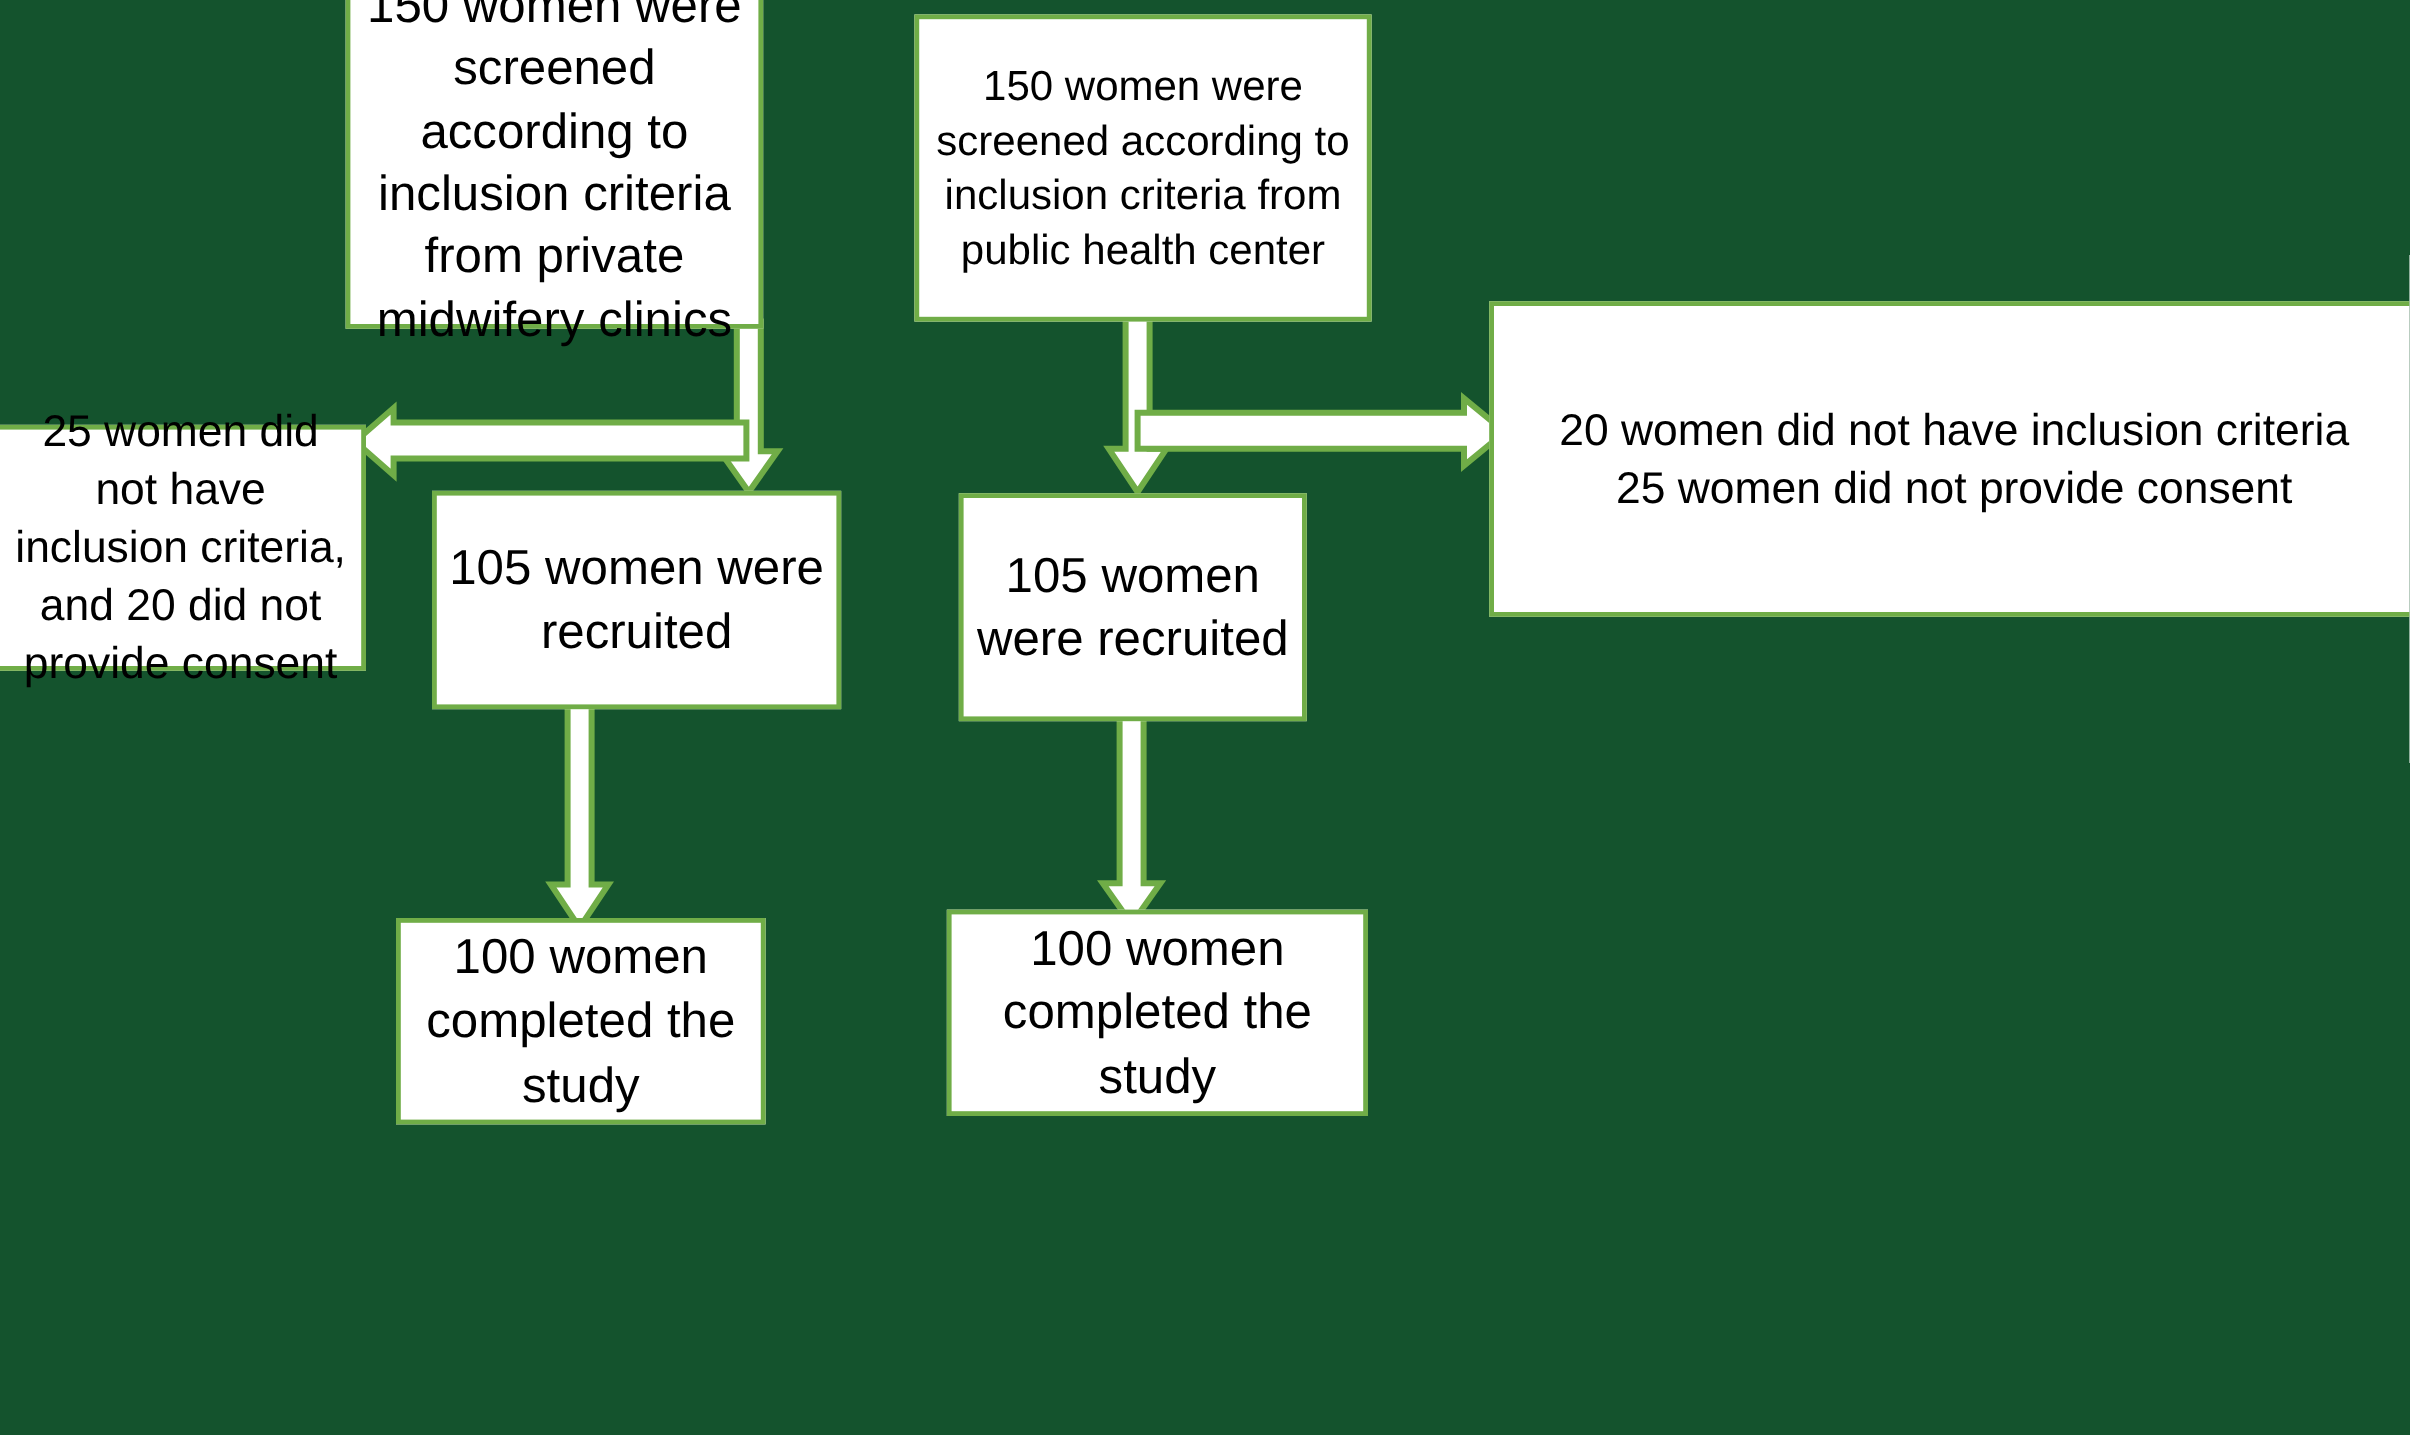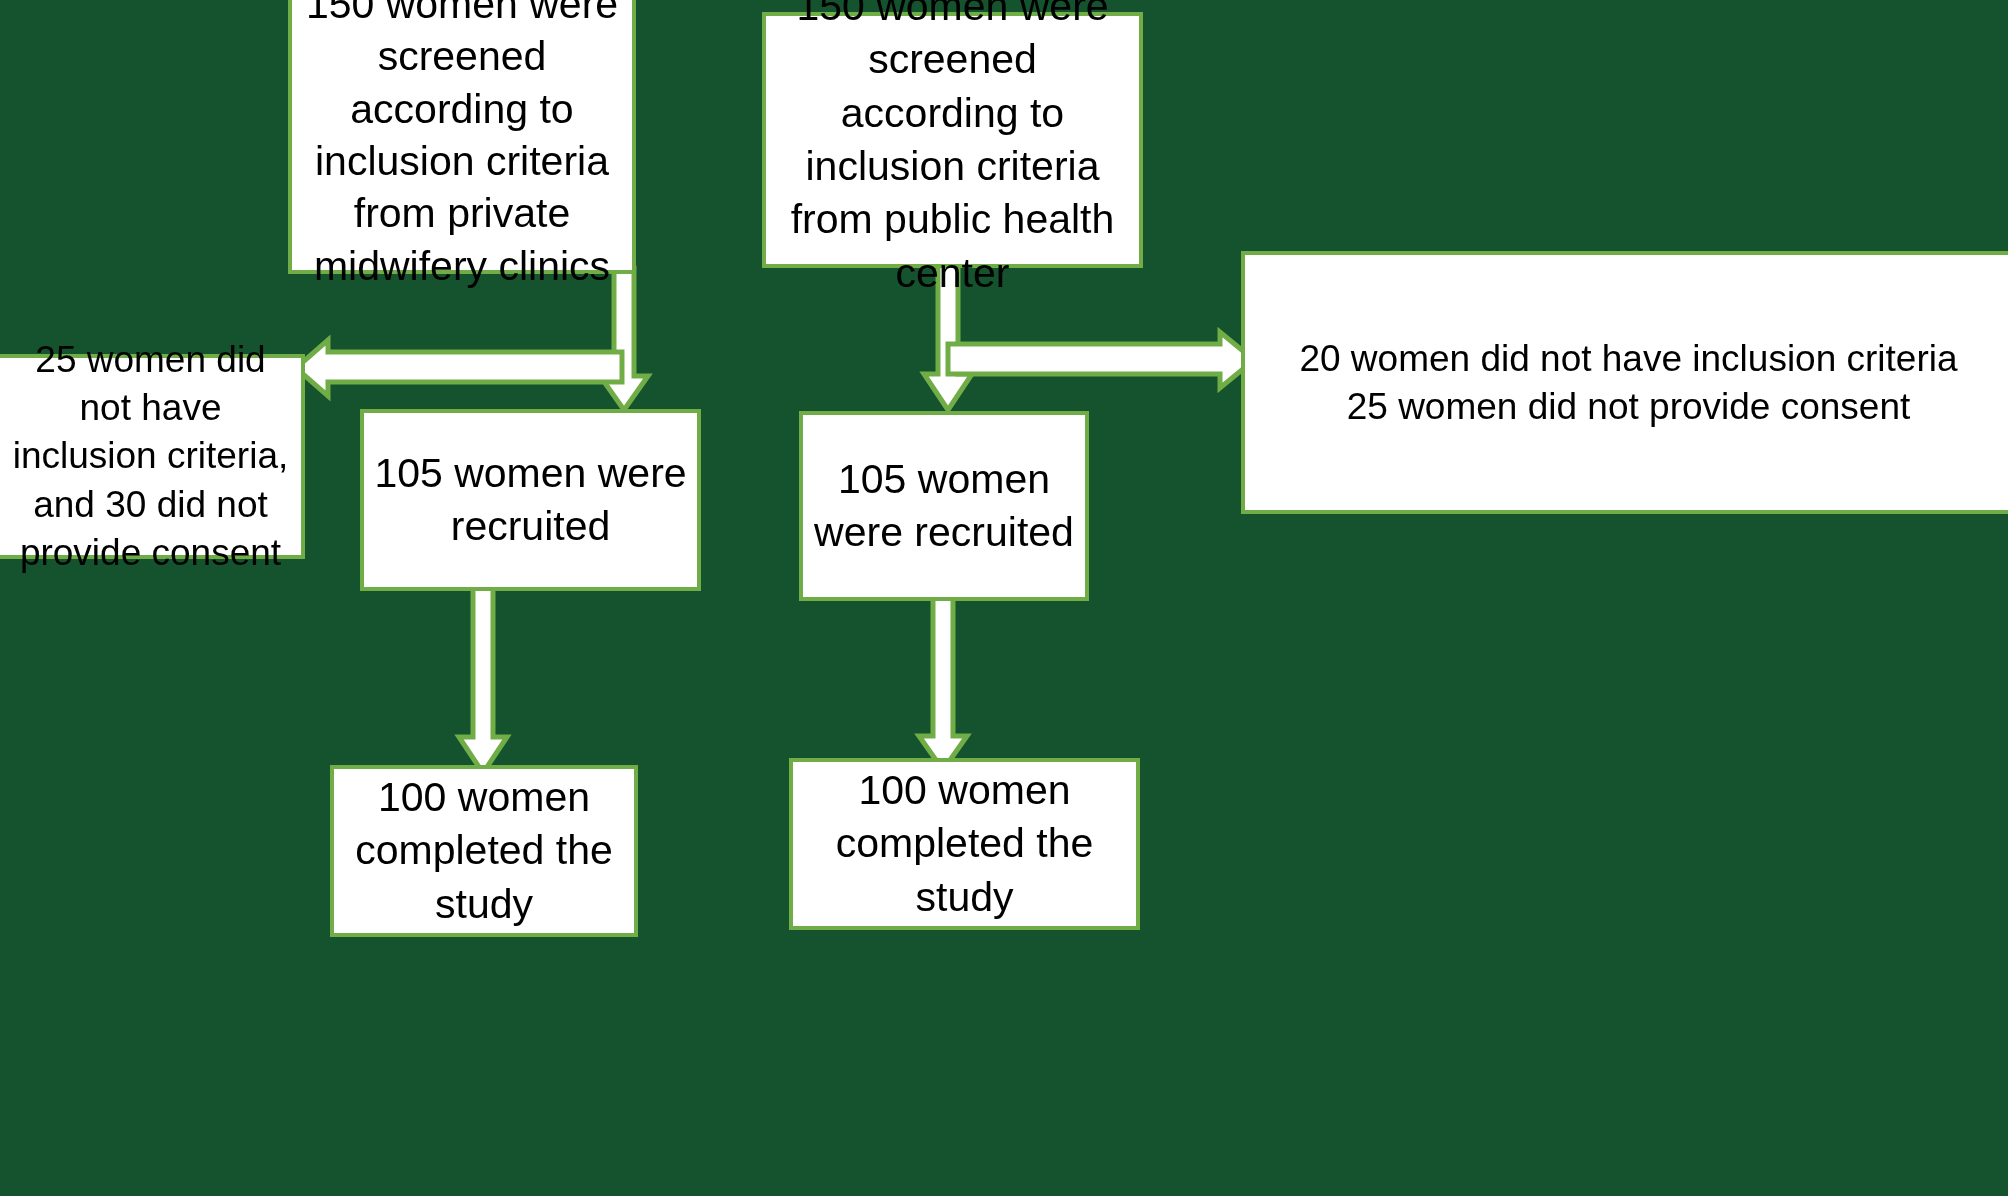--- a/index.html
+++ b/index.html
@@ -39,7 +39,7 @@
   #node-screened-private { left: 288px;  top: -4px;   width: 348px; height: 278px; font-size: 41px; }
   #node-screened-private .node-text { line-height: 1.28; }
 
-  #node-screened-public  { left: 762px;  top: 12px;   width: 381px; height: 256px; font-size: 41px; }
+  #node-screened-public  { left: 762px;  top: 12px;   width: 381px; height: 256px; font-size: 35px; }
   #node-screened-public .node-text { line-height: 1.30; }
 
   #node-excluded-left    { left: -4px;   top: 354px;  width: 309px; height: 205px; font-size: 37px; }

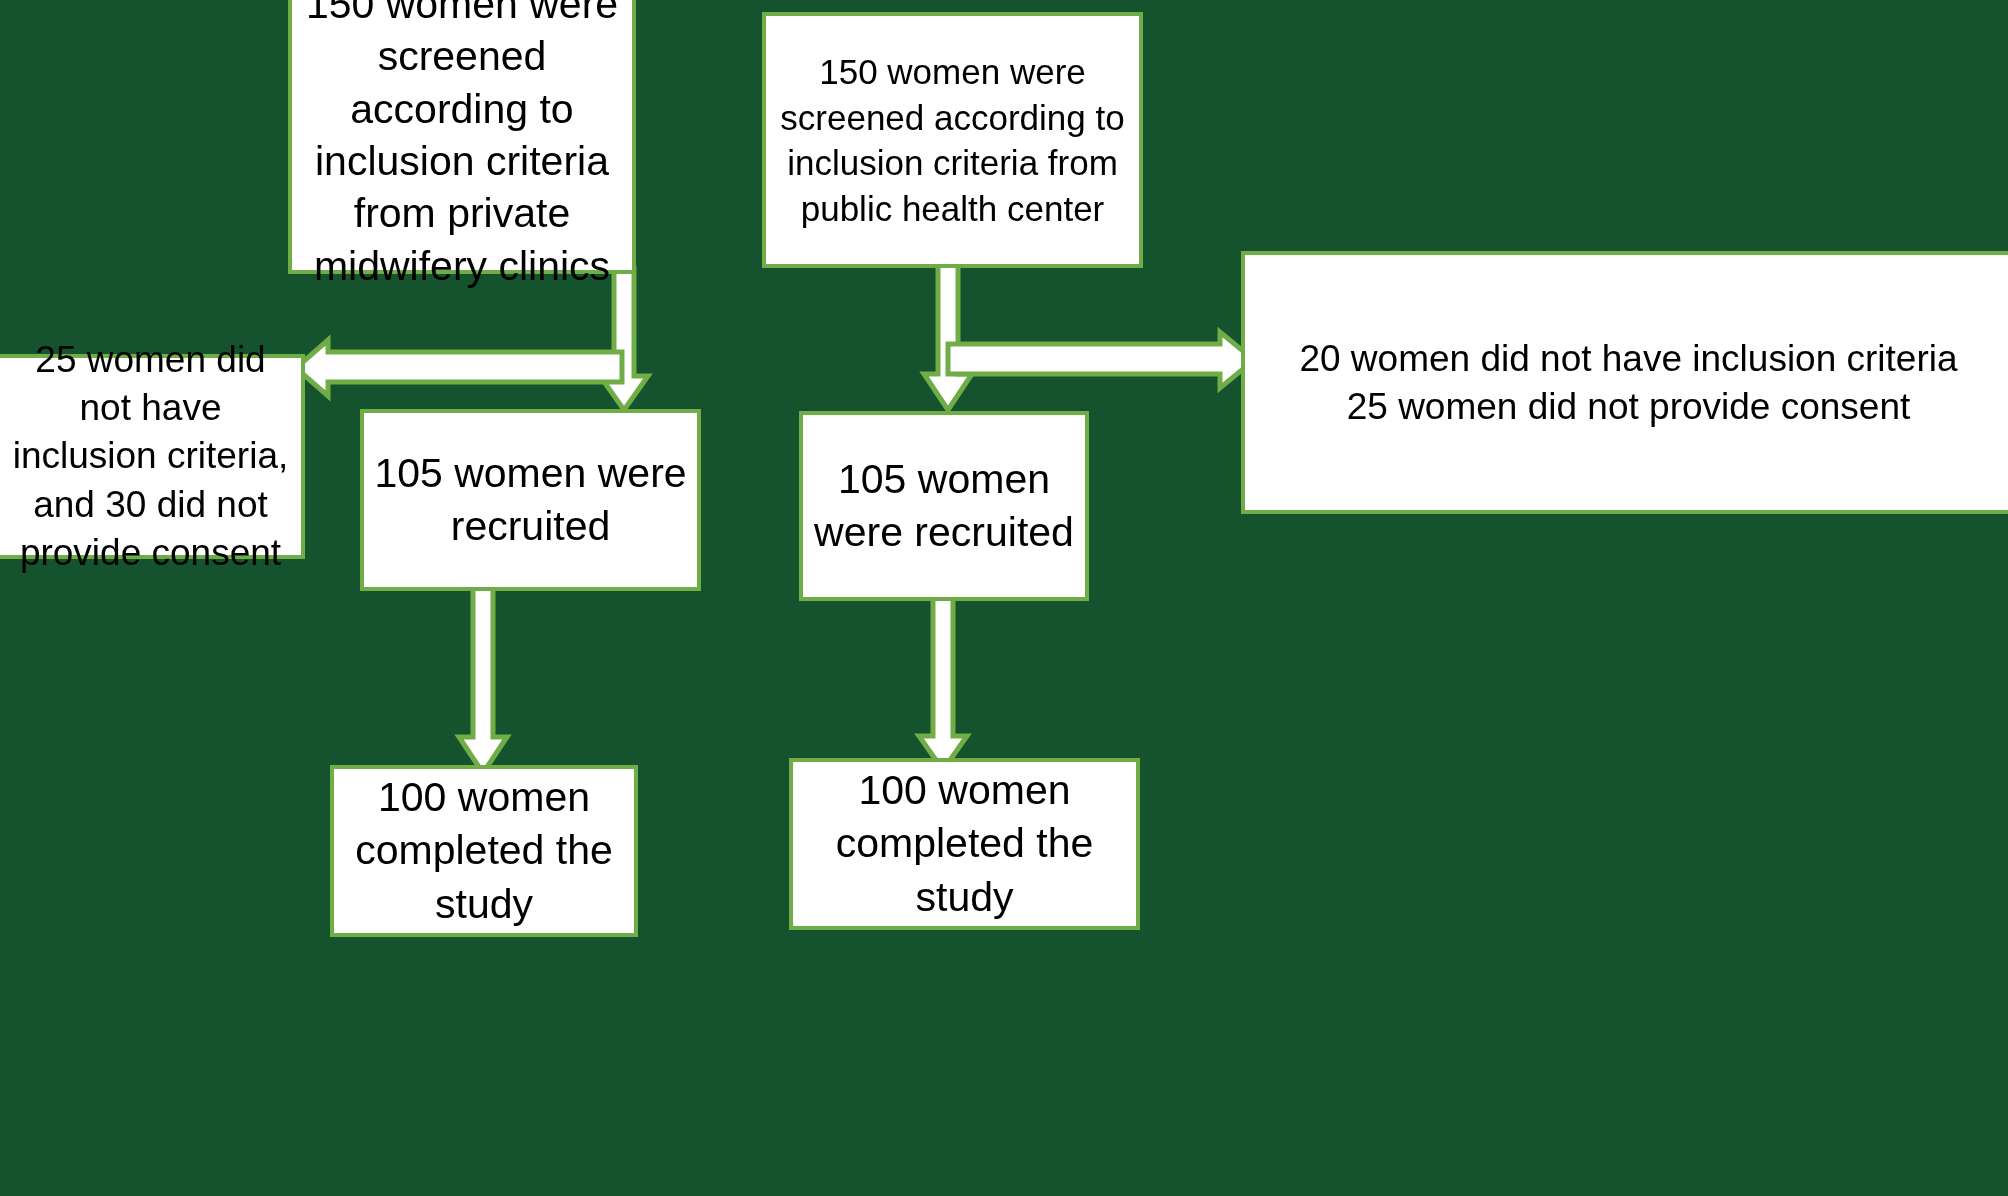--- a/index.html
+++ b/index.html
@@ -105,7 +105,7 @@
   </div>
 
   <div class="node" id="node-excluded-left" style="border-color: rgb(112, 173, 71);">
-    <span class="node-text">25 women did not have inclusion criteria, and 30 did not provide consent</span>
+    <span class="node-text">25 women did not have inclusion criteria, and 20 did not provide consent</span>
   </div>
 
   <div class="node" id="node-excluded-right" style="border-color: rgb(112, 173, 71);">

